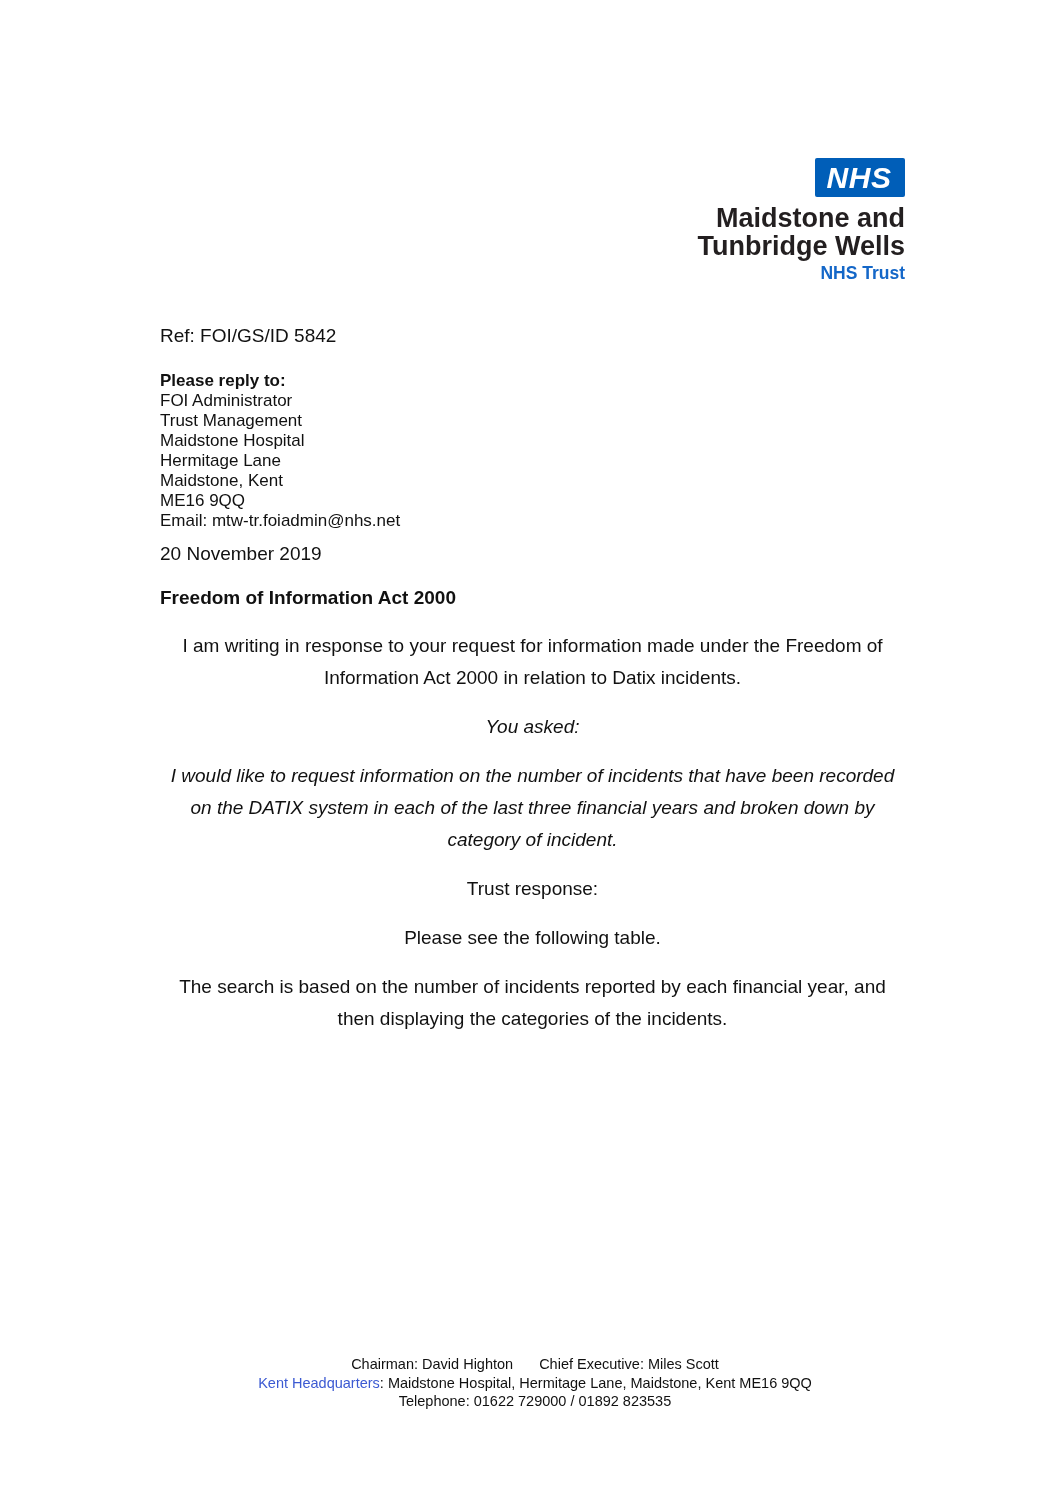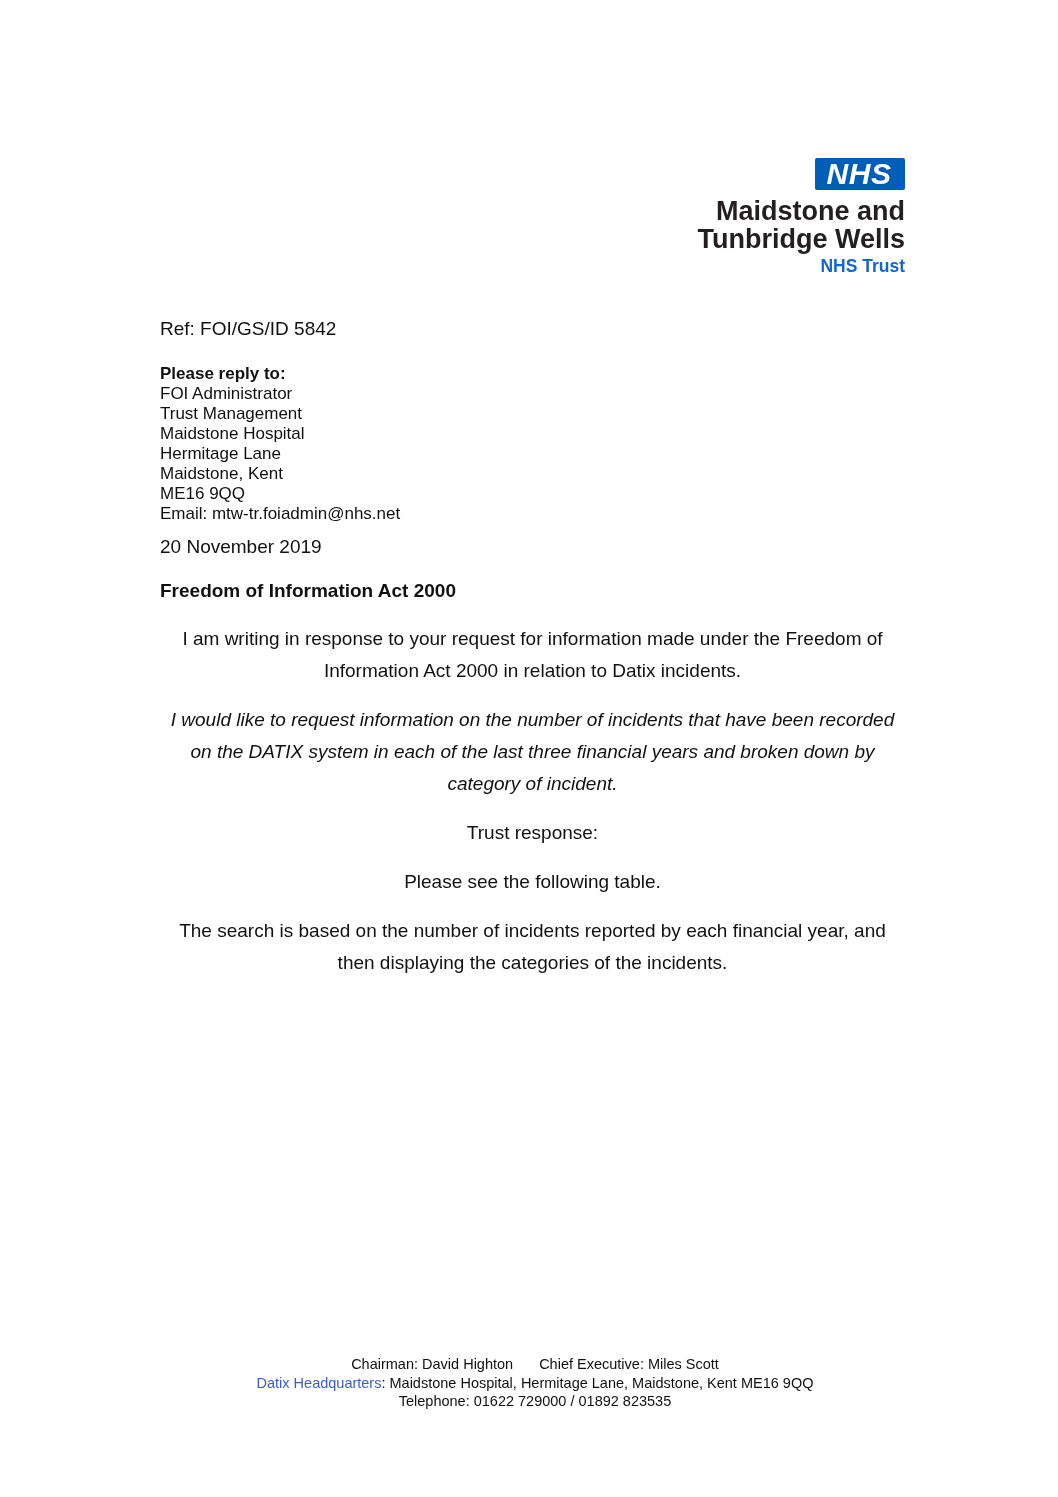--- a/index.html
+++ b/index.html
@@ -27,7 +27,7 @@
   }
   .nhs-box {
     width: 90px;
-    height: 32px;
+    height: 39px;
     background: #005EB8;
     border-radius: 2px;
     display: flex;

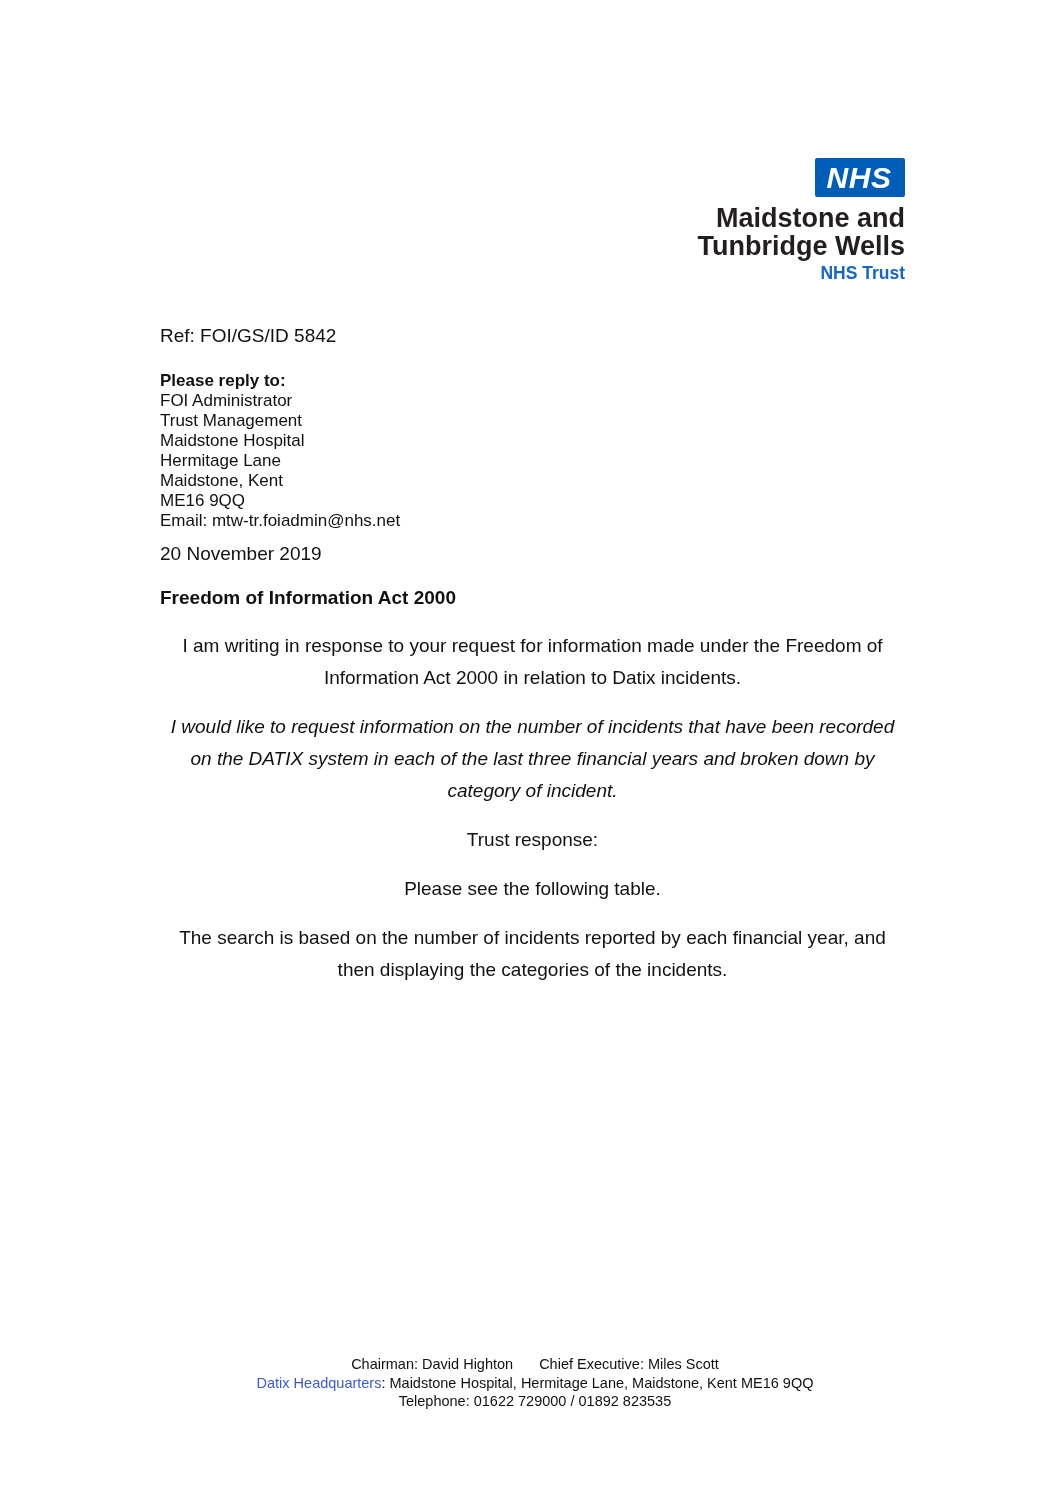--- a/index.html
+++ b/index.html
@@ -142,6 +142,7 @@
 
   <div class="para">I am writing in response to your request for information made under the Freedom of Information Act 2000 in relation to Datix incidents.</div>
 
+  <div class="para italic gap-lg">You asked:</div>
 
   <div class="para italic">I would like to request information on the number of incidents that have been recorded on the DATIX system in each of the last three financial years and broken down by category of incident.</div>
 

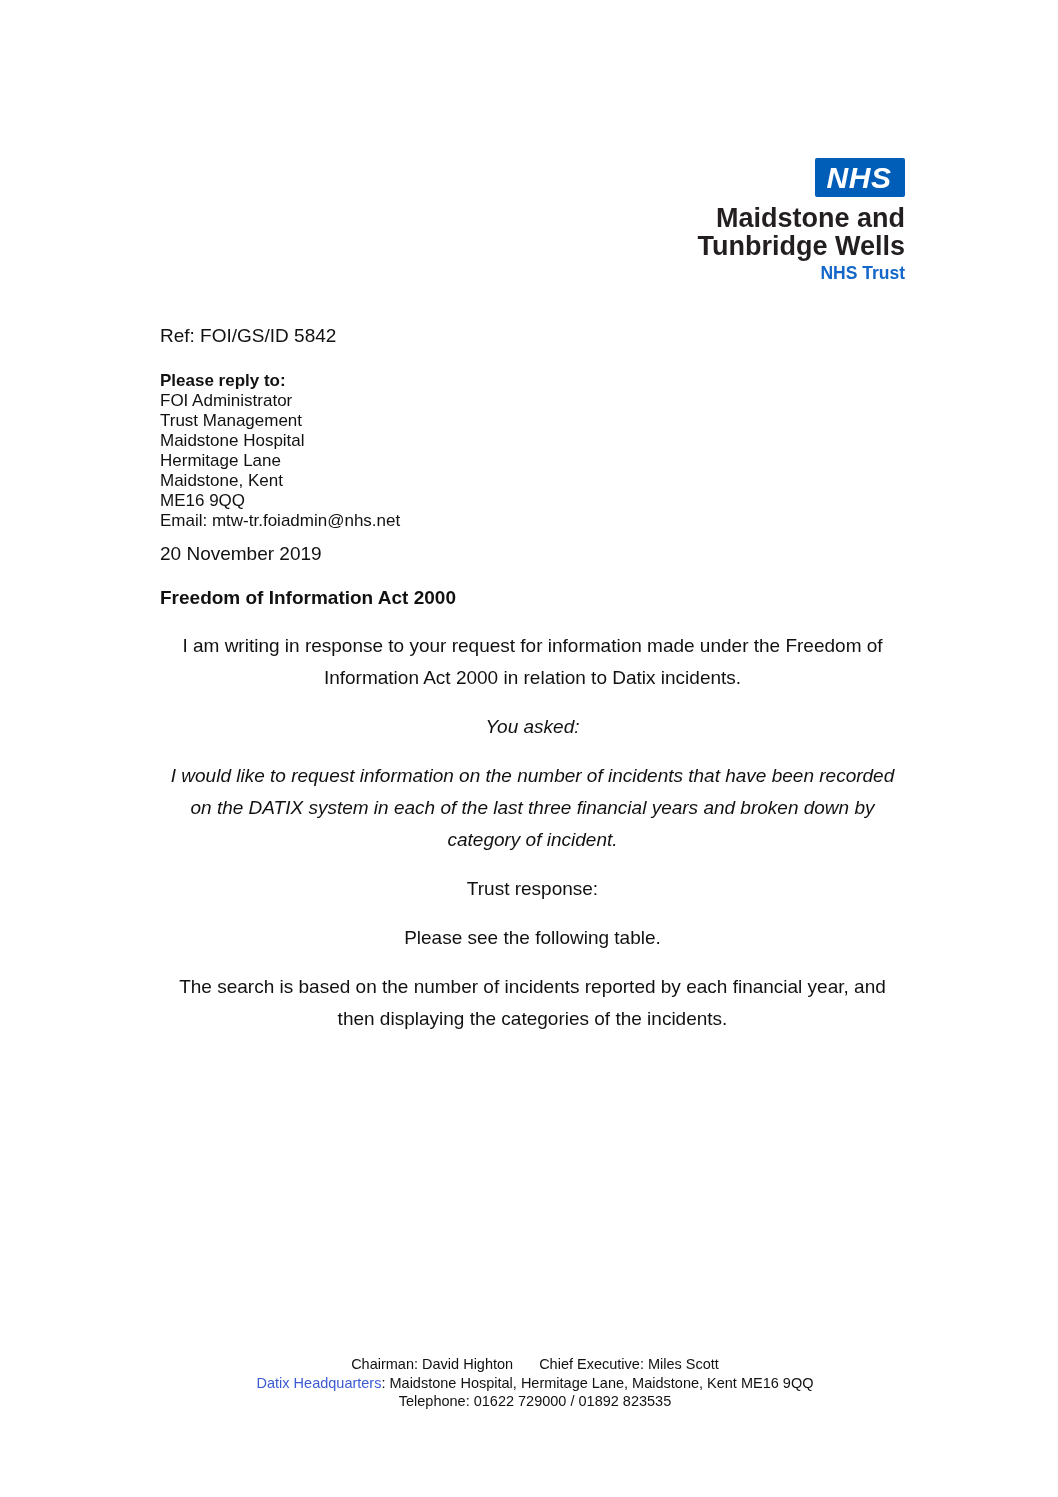--- a/index.html
+++ b/index.html
@@ -159,7 +159,7 @@
     <span>Chairman: David Highton</span><span class="exec-gap"></span><span>Chief Executive: Miles Scott</span>
   </div>
   <div>
-    <span class="hq-label">Datix Headquarters</span><span>: Maidstone Hospital, Hermitage Lane, Maidstone, Kent ME16 9QQ</span>
+    <span class="hq-label">Kent Headquarters</span><span>: Maidstone Hospital, Hermitage Lane, Maidstone, Kent ME16 9QQ</span>
   </div>
   <div>Telephone: 01622 729000 / 01892 823535</div>
 </div>

